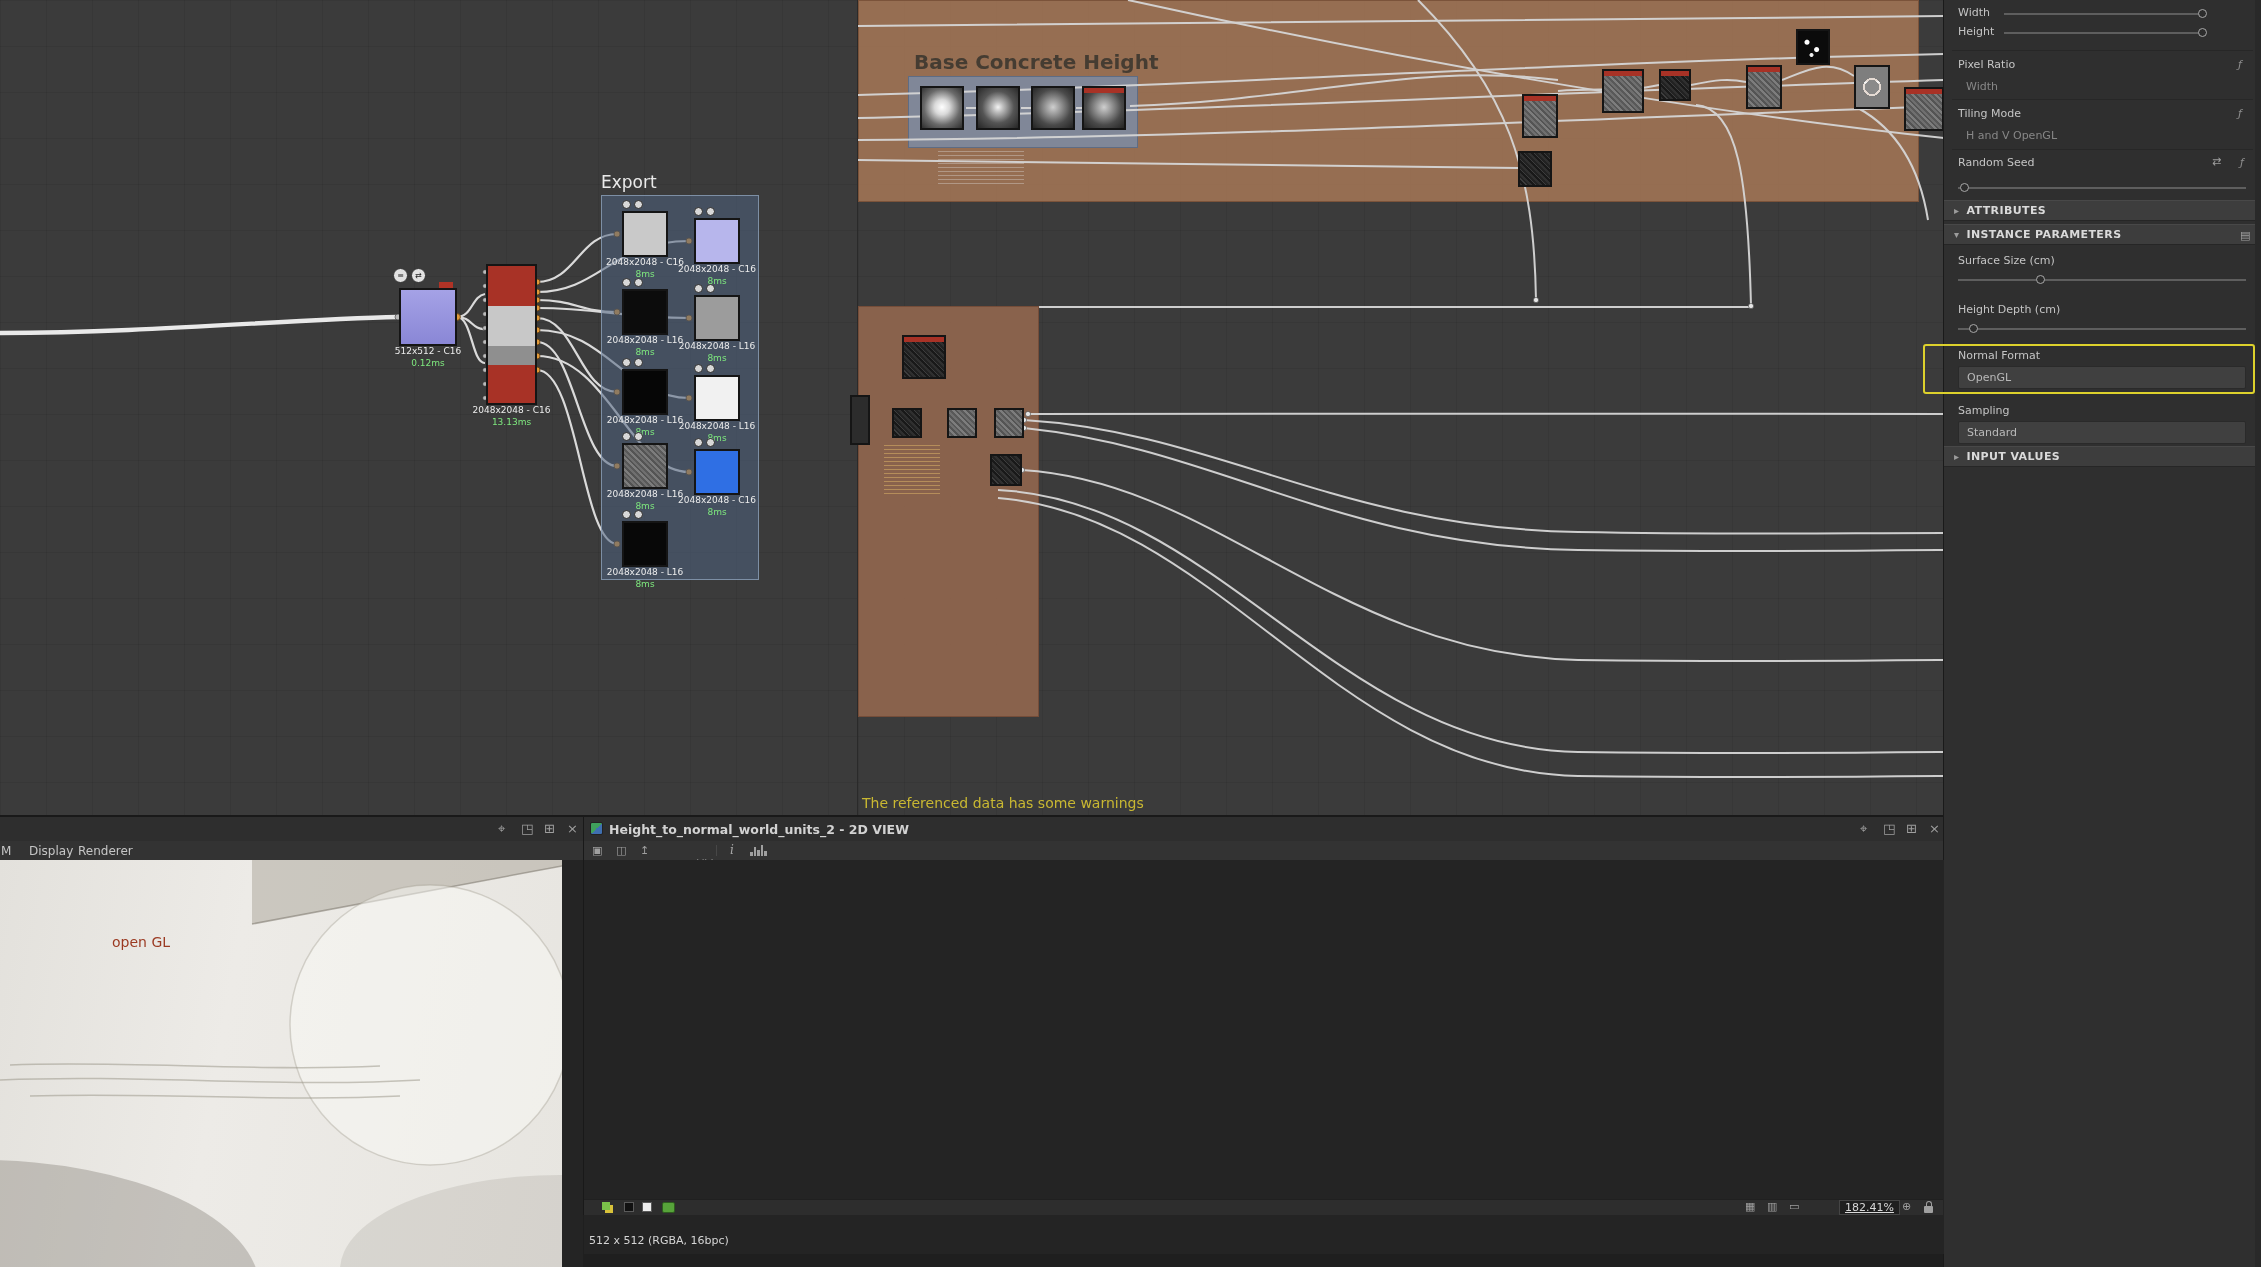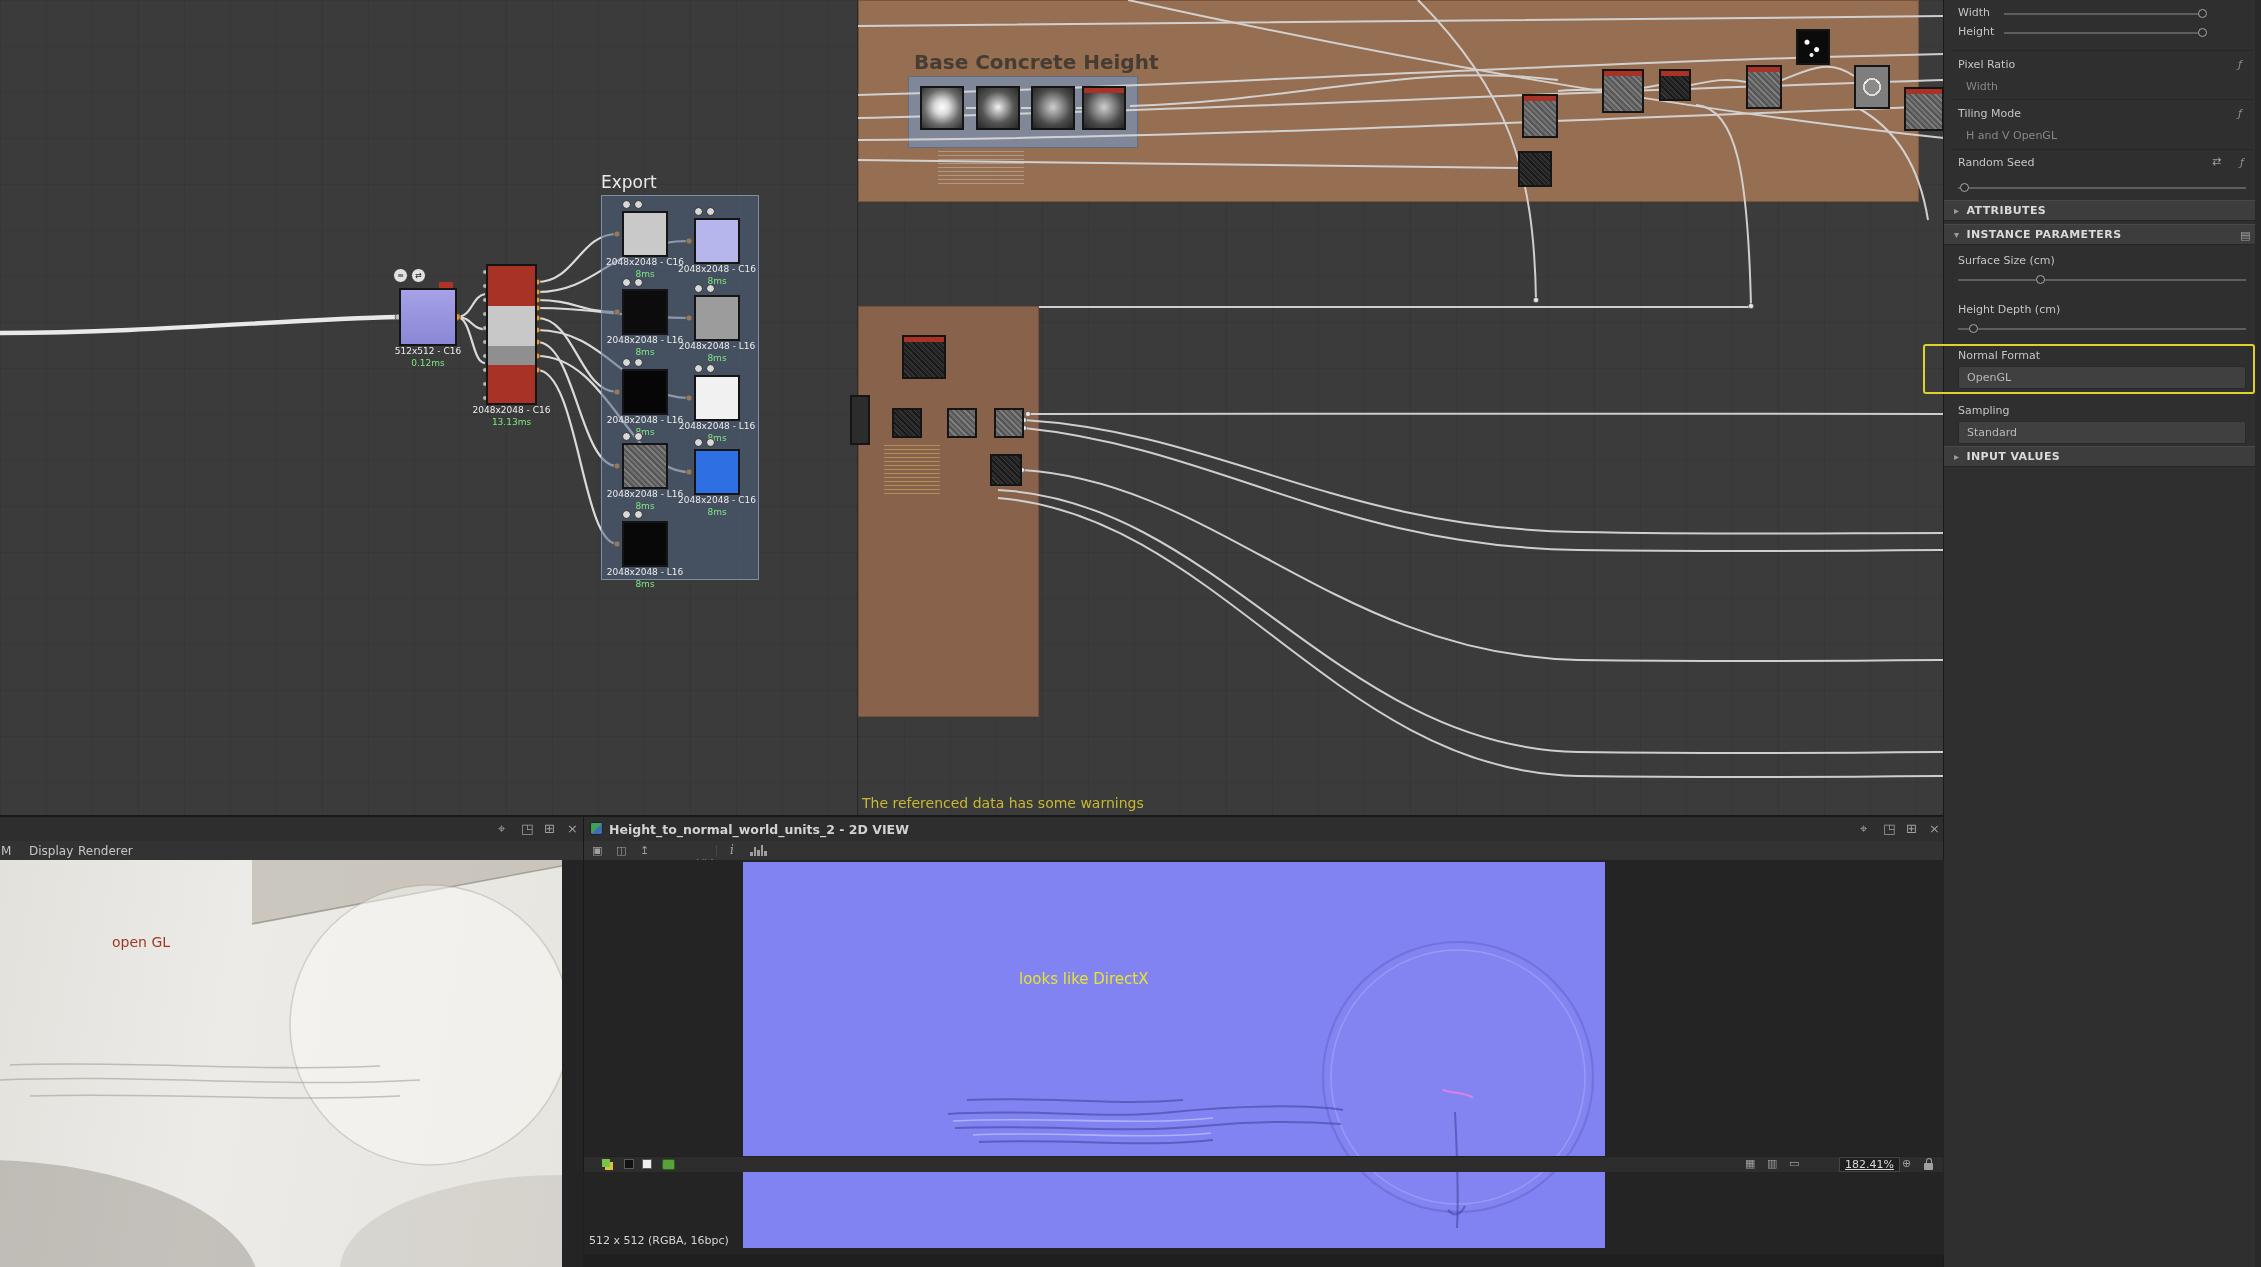--- a/index.html
+++ b/index.html
@@ -51,7 +51,7 @@
   #nf-highlight{position:absolute;left:1923px;top:344px;width:332px;height:50px;border:2px solid #ddd12c;border-radius:3px;box-sizing:border-box;z-index:40;}
   
   #view3d{left:0;top:815px;width:583px;height:452px;background:#262626;border-top:2px solid #191919;box-sizing:border-box;}
-  #view2d{left:583px;top:815px;width:1360px;height:357px;background:#262626;border-top:2px solid #191919;border-left:1px solid #191919;box-sizing:border-box;}
+  #view2d{left:583px;top:815px;width:1360px;height:400px;background:#262626;border-top:2px solid #191919;border-left:1px solid #191919;box-sizing:border-box;}
   .phead{position:absolute;left:0;right:0;top:0;height:24px;background:#2e2e2e;border-bottom:1px solid #232323;}
   .ptool{position:absolute;left:0;right:0;top:24px;height:19px;background:#333;border-bottom:1px solid #202020;}
   .pfoot{position:absolute;left:0;right:0;bottom:0;height:15px;background:#2d2d2d;border-top:1px solid #202020;}

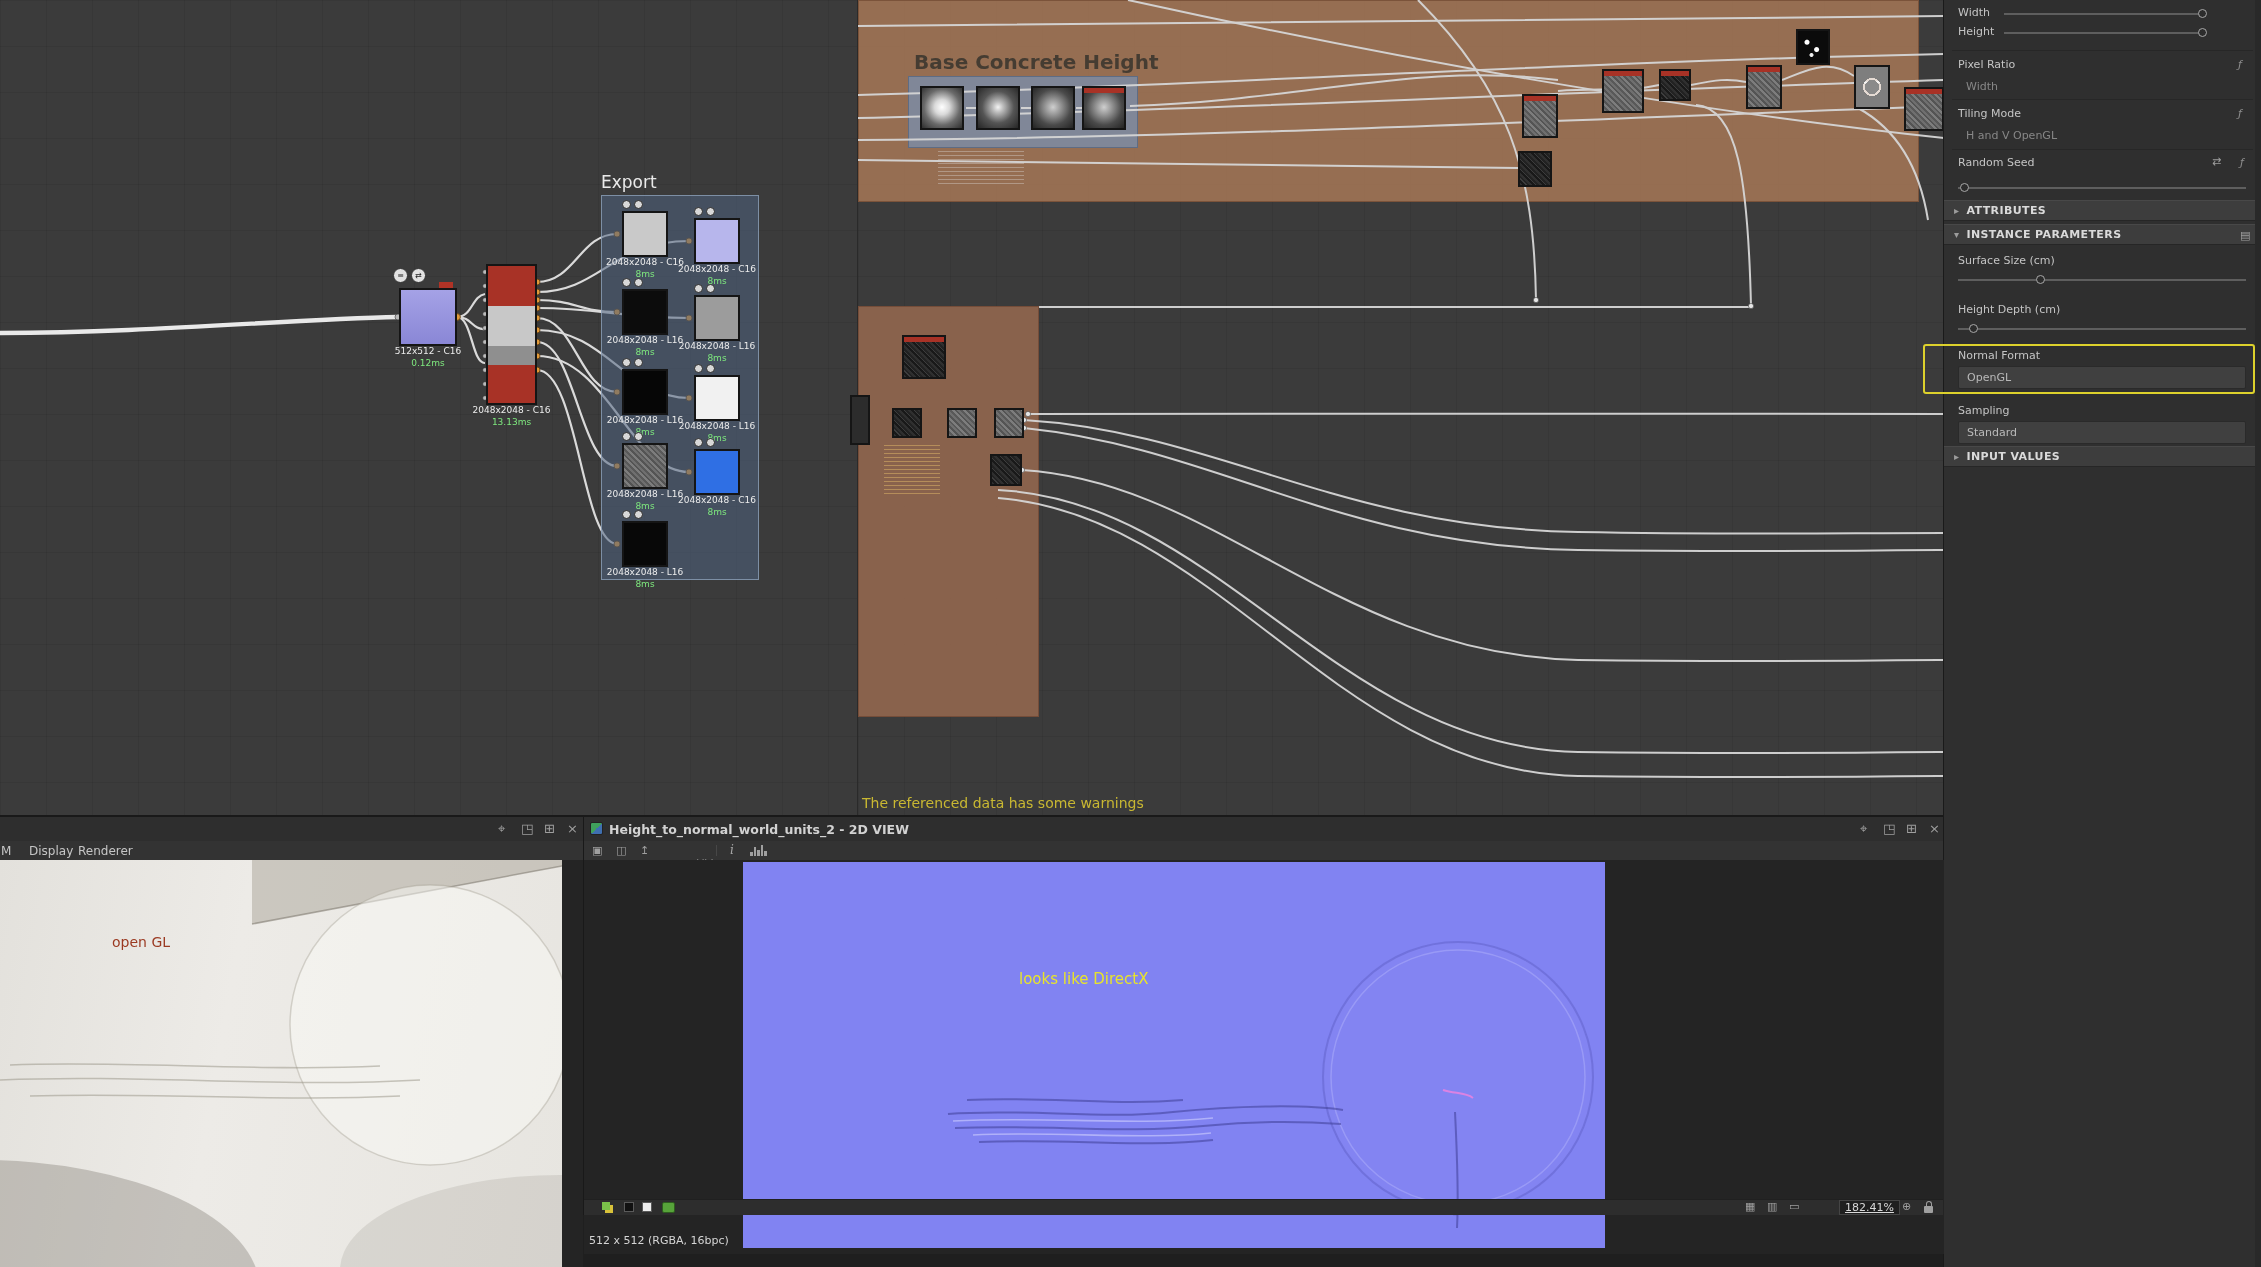--- a/index.html
+++ b/index.html
@@ -395,26 +395,6 @@
         </span>
     </div>
     <div class="vp" style="left:0;top:43px;width:1360px;height:394px;">
-      <div class="abs" style="left:159px;top:2px;width:862px;height:386px;background:#8183f2;overflow:hidden;">
-        <svg width="862" height="386" viewBox="0 0 862 386">
-          <circle cx="715" cy="215" r="135" fill="rgba(140,140,245,0.2)" stroke="rgba(95,95,200,0.5)" stroke-width="2"></circle>
-          <circle cx="715" cy="215" r="127" fill="none" stroke="rgba(195,195,255,0.35)" stroke-width="1.5"></circle>
-          <g fill="none" stroke="rgba(62,62,150,0.55)" stroke-width="2">
-            <path d="M205 252 C 280 246 360 258 430 250 C 490 244 560 242 600 248"></path>
-            <path d="M212 266 C 300 262 380 272 460 264 C 520 258 570 260 598 262"></path>
-            <path d="M224 238 C 300 234 370 244 440 238"></path>
-            <path d="M236 280 C 320 276 400 286 470 278"></path>
-            <path d="M712 250 C 714 290 716 330 714 366"></path>
-            <path d="M705 348 C 712 356 718 352 722 344"></path>
-          </g>
-          <g fill="none" stroke="rgba(215,215,255,0.55)" stroke-width="1.6">
-            <path d="M210 259 C 300 254 390 264 470 256"></path>
-            <path d="M230 273 C 310 269 400 278 468 271"></path>
-          </g>
-          <path d="M700 228 C 712 232 722 230 730 236" fill="none" stroke="rgba(235,130,225,0.85)" stroke-width="2"></path>
-        </svg>
-        <span class="annot" style="left:276px;top:108px;color:#e8e42a;font-size:15px;">looks like DirectX</span>
-      </div>
       <span class="status-text" style="left:5px;top:374px;">512 x 512 (RGBA, 16bpc)</span>
     </div>
     <div class="pfoot">

